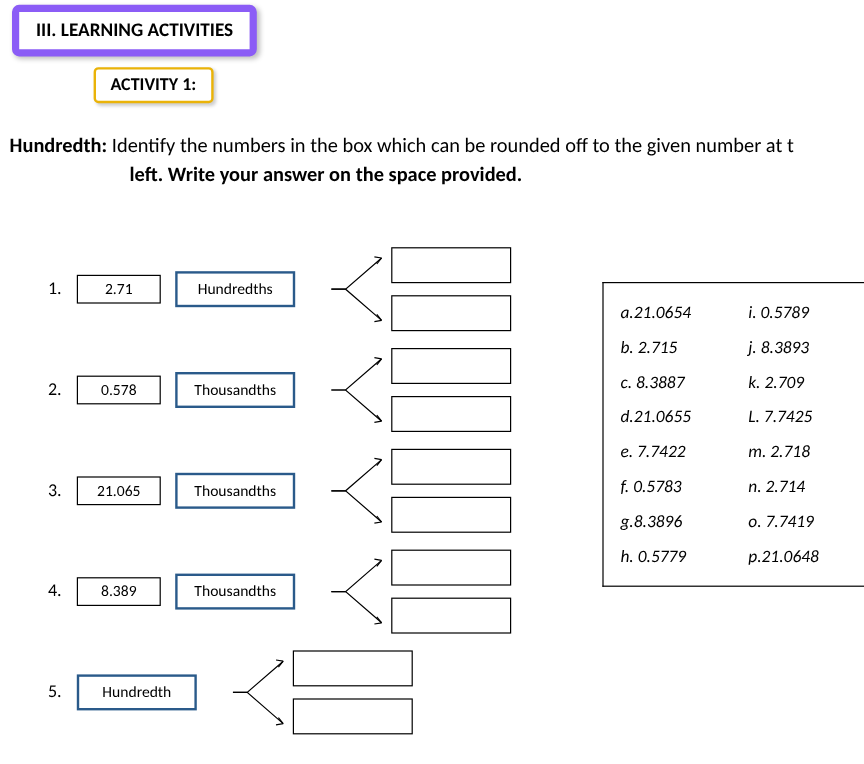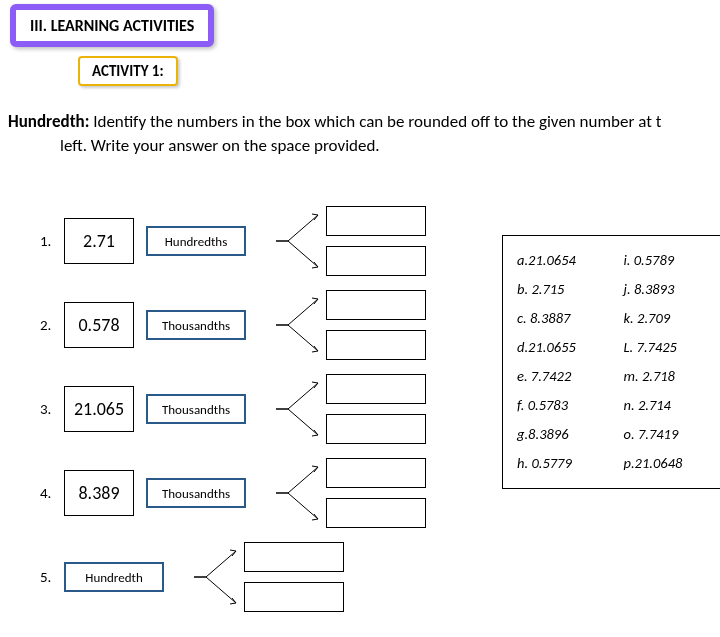--- a/index.html
+++ b/index.html
@@ -47,7 +47,7 @@
     line-height: 1.4;
   }
   .directions .label { font-weight: bold; }
-  .directions .line2 { margin-left: 52px; }
+  .directions .line2 { margin-left: 100px; font-weight: bold; }
   .items { position: absolute; left: 40px; top: 205px; }
   .item-row {
     display: flex;

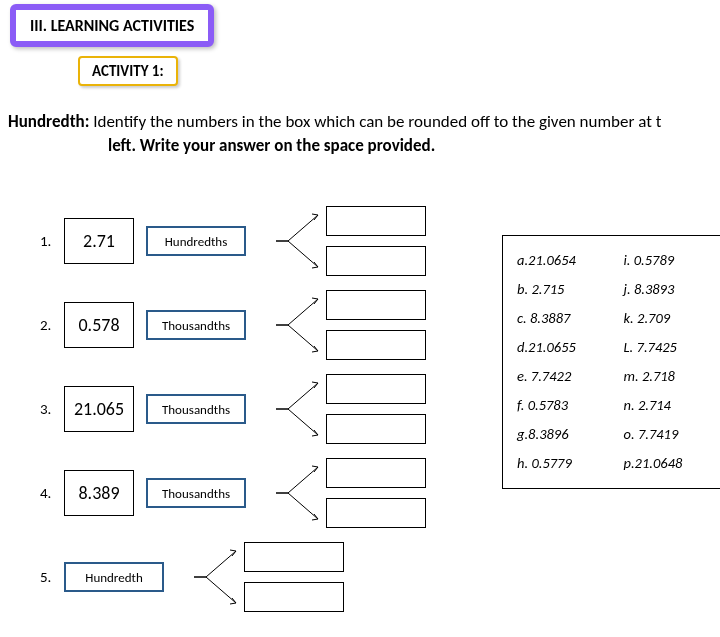--- a/index.html
+++ b/index.html
@@ -62,12 +62,12 @@
   }
   .value-box {
     width: 70px;
-    height: 46px;
+    height: 24px;
     border: 1px solid #000;
     display: flex;
     align-items: center;
     justify-content: center;
-    font-size: 18px;
+    font-size: 13px;
     margin-right: 12px;
   }
   .place-box {

